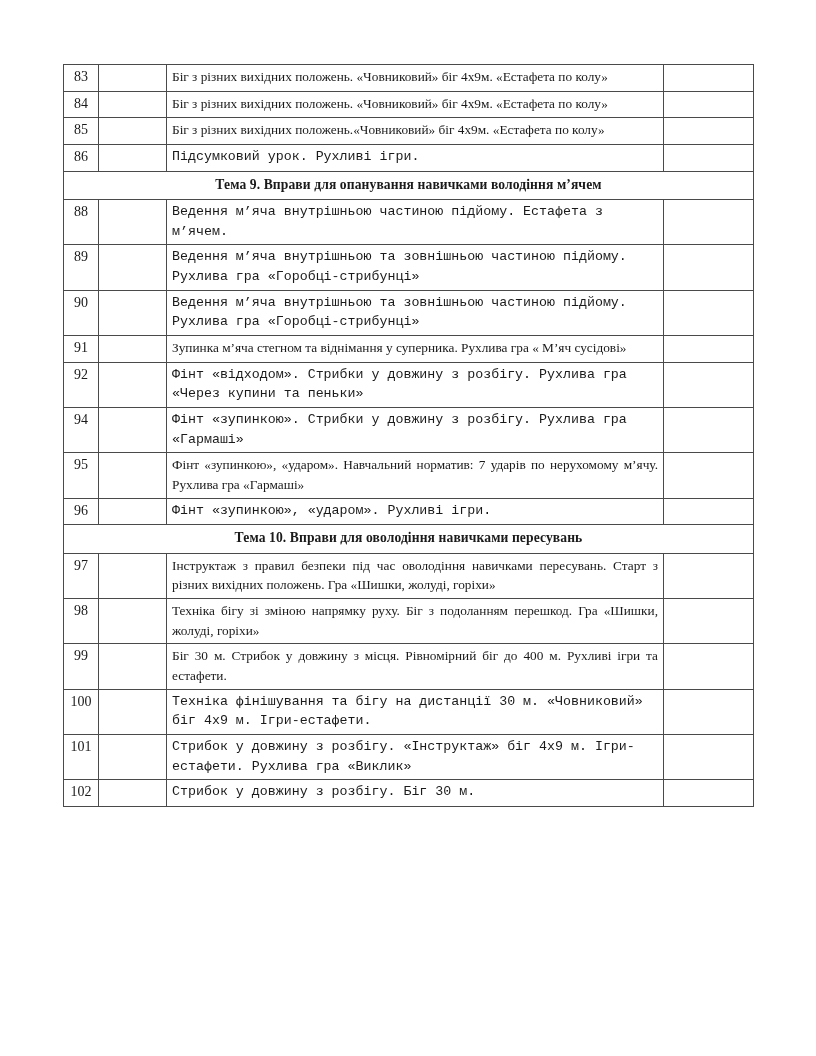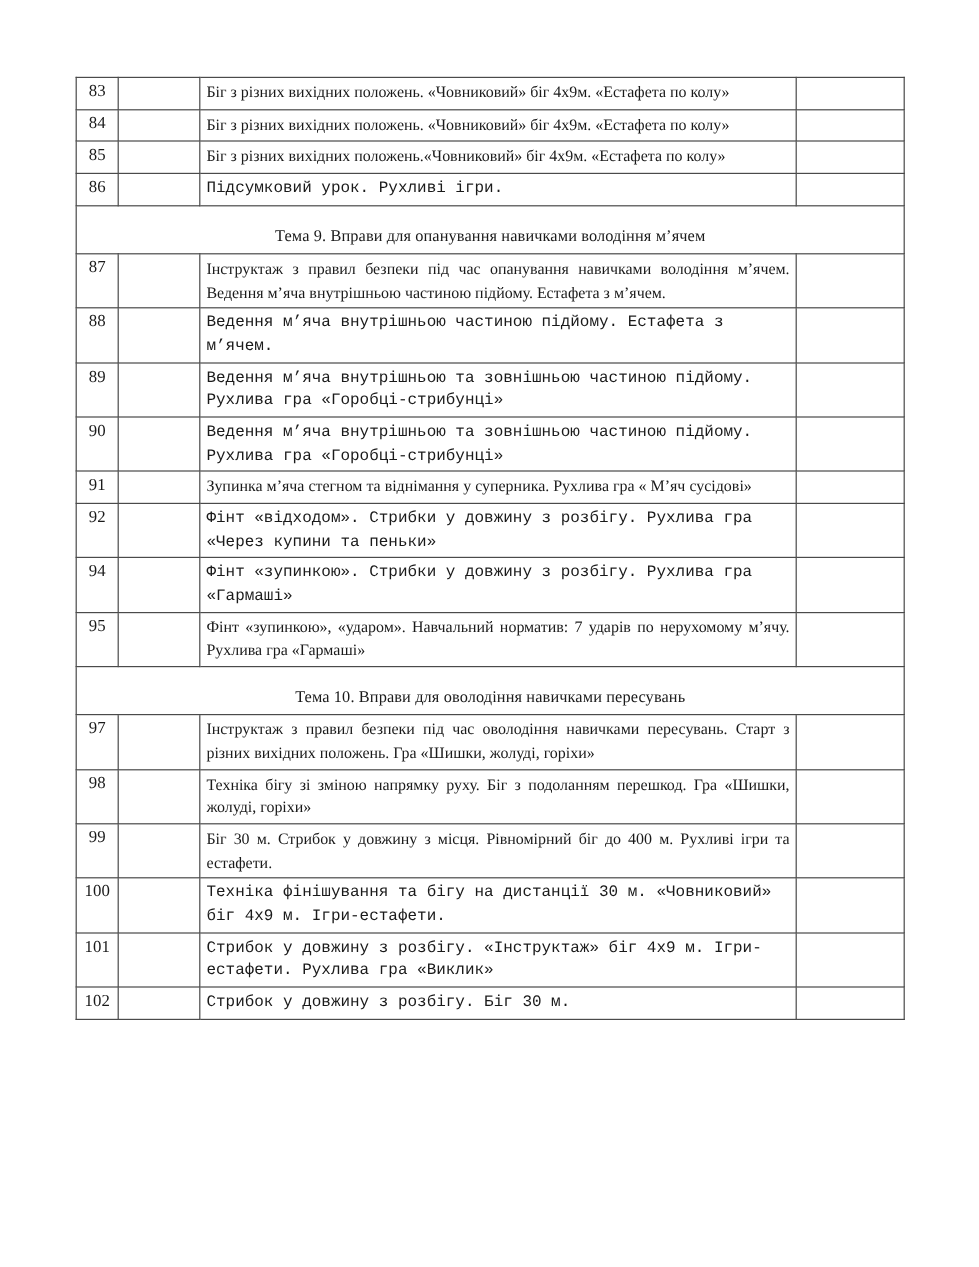--- a/index.html
+++ b/index.html
@@ -65,9 +65,9 @@
 
   tr.theme-row td {
     text-align: center;
-    font-weight: normal;
+    font-weight: bold;
     font-size: 13.6px;
-    padding-top: 15px;
+    padding-top: 3px;
     padding-bottom: 4px;
     letter-spacing: 0.1px;
   }

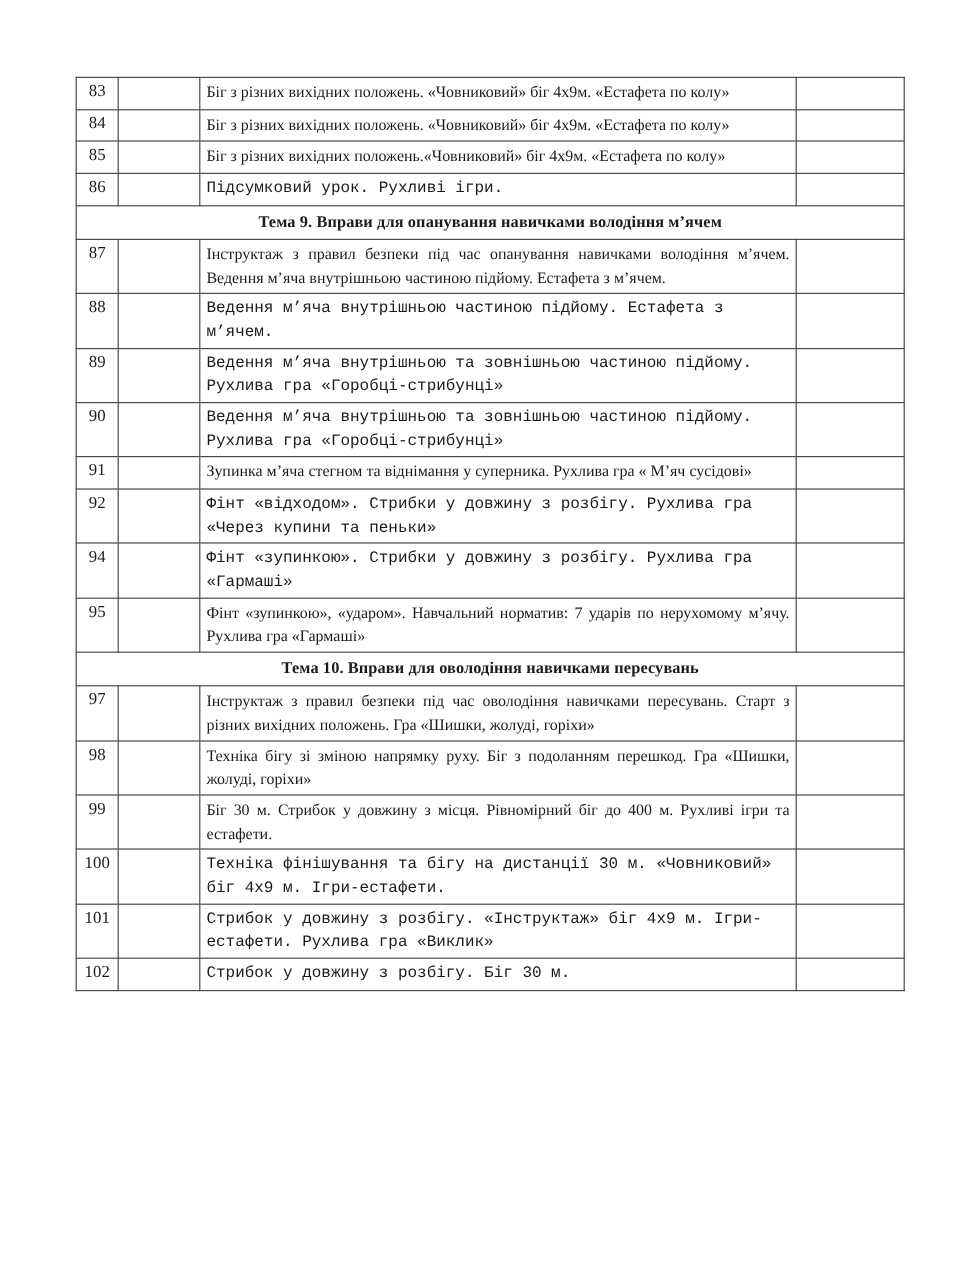--- a/index.html
+++ b/index.html
@@ -112,12 +112,6 @@
           <td colspan="4">Тема 9.  Вправи для опанування навичками володіння м’ячем</td>
         </tr>
         <tr>
-          <td class="num">87</td>
-          <td class="date"></td>
-          <td class="content">Інструктаж з правил безпеки під час    опанування навичками володіння м’ячем. Ведення  м’яча внутрішньою частиною підйому. Естафета з  м’ячем.</td>
-          <td class="note"></td>
-        </tr>
-        <tr>
           <td class="num">88</td>
           <td class="date"></td>
           <td class="content nojust">Ведення  м’яча внутрішньою частиною підйому.  Естафета з  м’ячем.</td>

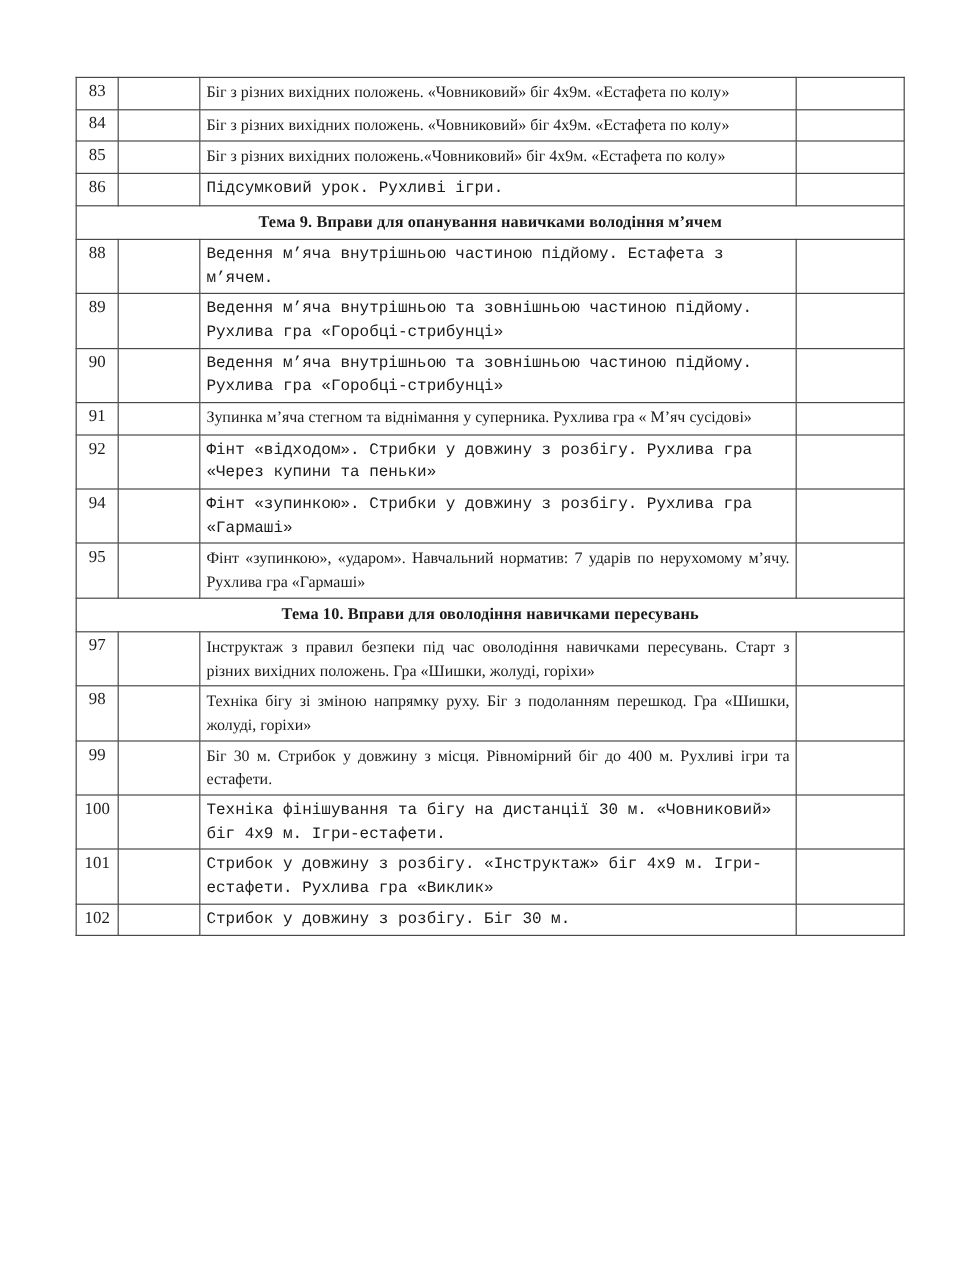--- a/index.html
+++ b/index.html
@@ -153,6 +153,12 @@
           <td class="content">Фінт «зупинкою», «ударом». Навчальний норматив:      7 ударів по нерухомому м’ячу. Рухлива гра «Гармаші»</td>
           <td class="note"></td>
         </tr>
+        <tr>
+          <td class="num">96</td>
+          <td class="date"></td>
+          <td class="content nojust">Фінт «зупинкою», «ударом».  Рухливі ігри.</td>
+          <td class="note"></td>
+        </tr>
         <tr class="theme-row">
           <td colspan="4">Тема 10.  Вправи для оволодіння навичками пересувань</td>
         </tr>

